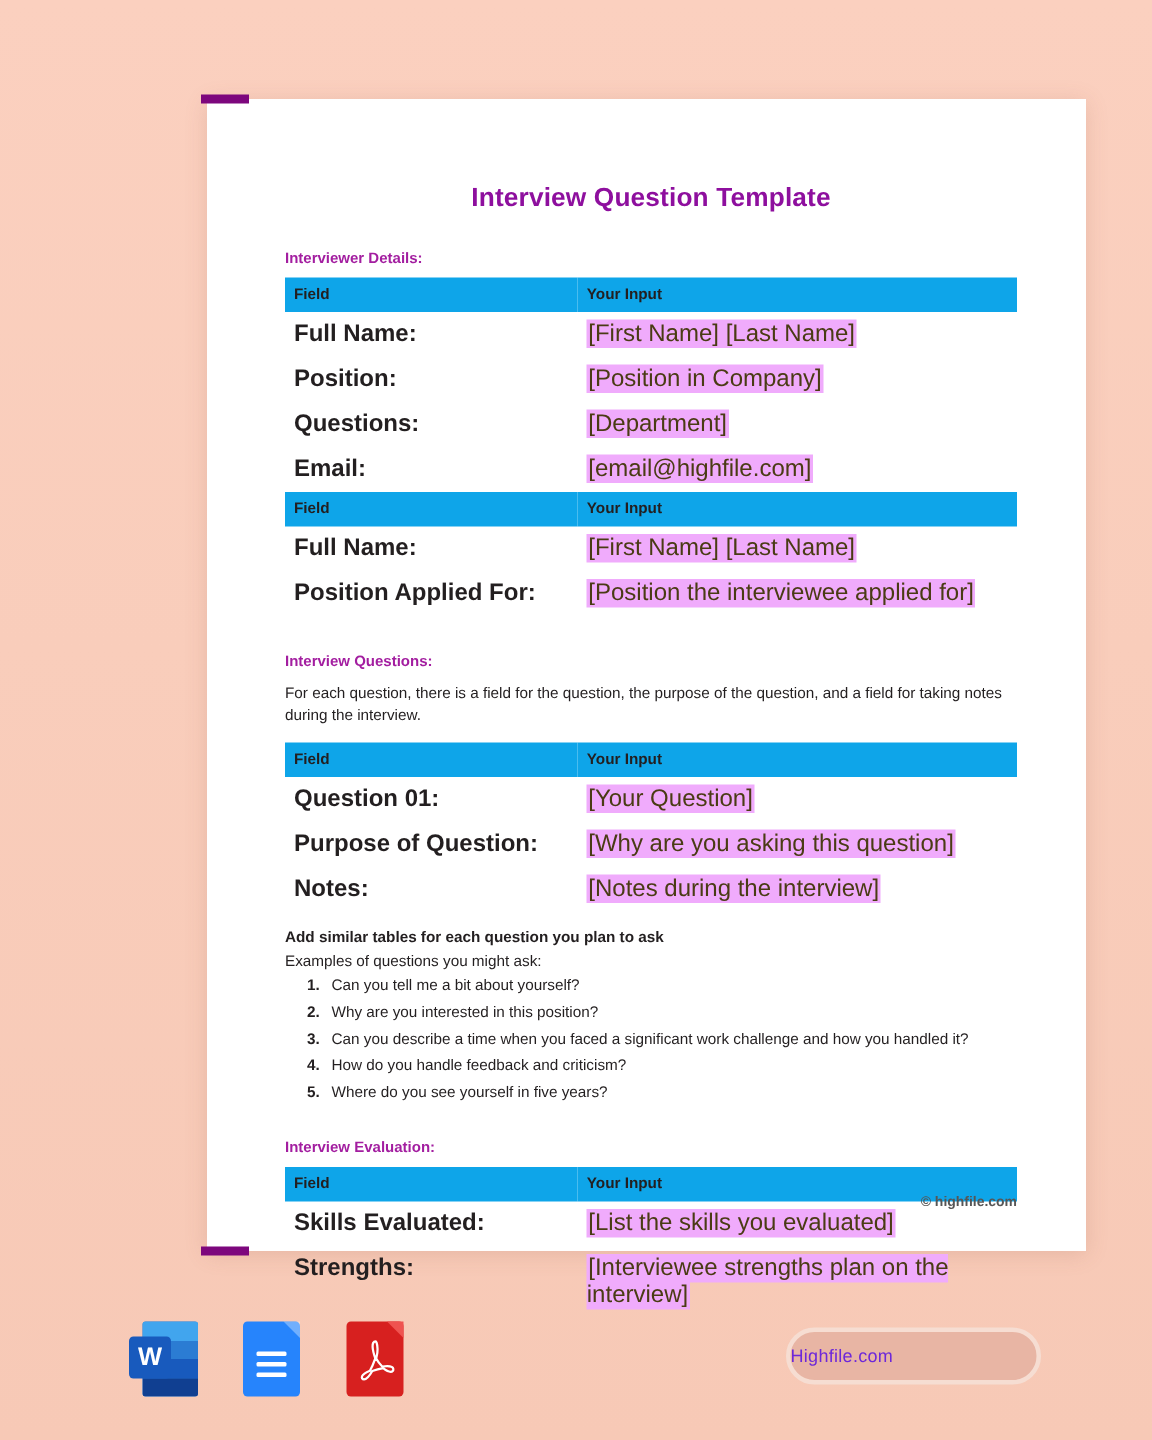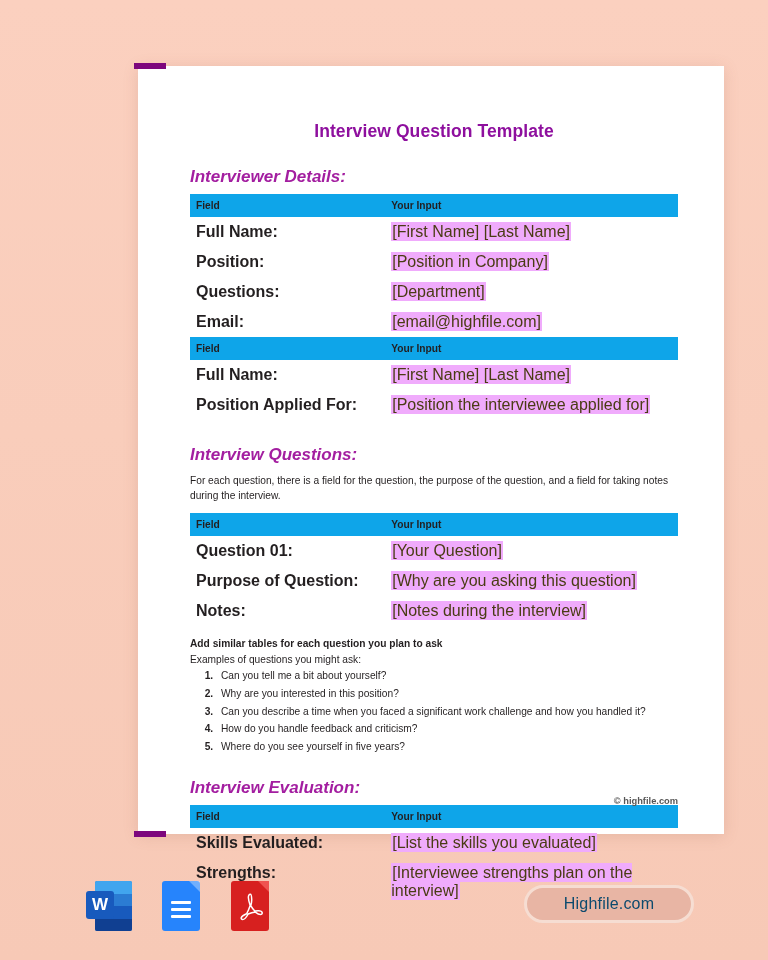--- a/index.html
+++ b/index.html
@@ -64,12 +64,11 @@
 
   
   .section-heading {
-    font-size: 17px;
+    font-size: 10px;
     font-weight: bold;
     color: #a31ea0;
     margin-top: 25px;
     margin-bottom: 7px;
-    font-style: italic;
   }
 
   

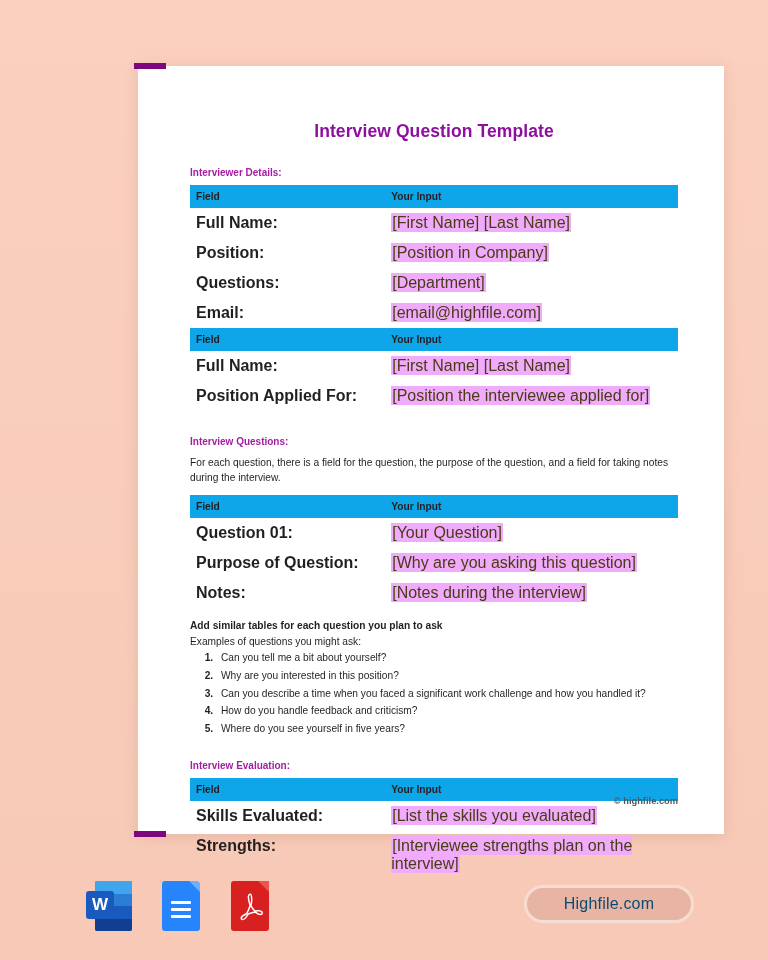--- a/index.html
+++ b/index.html
@@ -260,10 +260,10 @@
     border-radius: 19px;
     background: #e8b5a4;
     border: 3px solid #f6ddd2;
-    color: #0c4a6e;
-    font-size: 16px;
+    color: #6d28d9;
+    font-size: 12px;
     line-height: 32px;
-    text-align: center;
+    text-align: left;
     letter-spacing: 0.2px;
   }
 </style>

